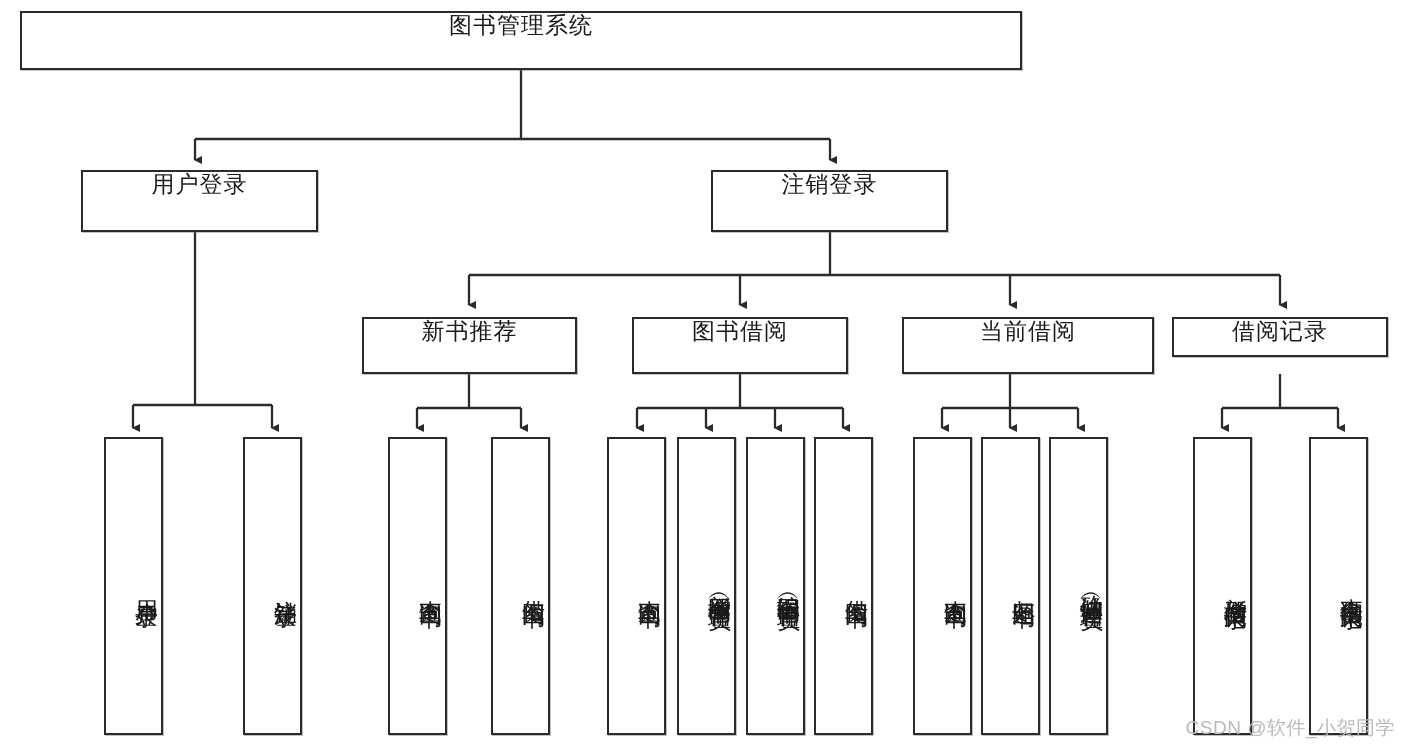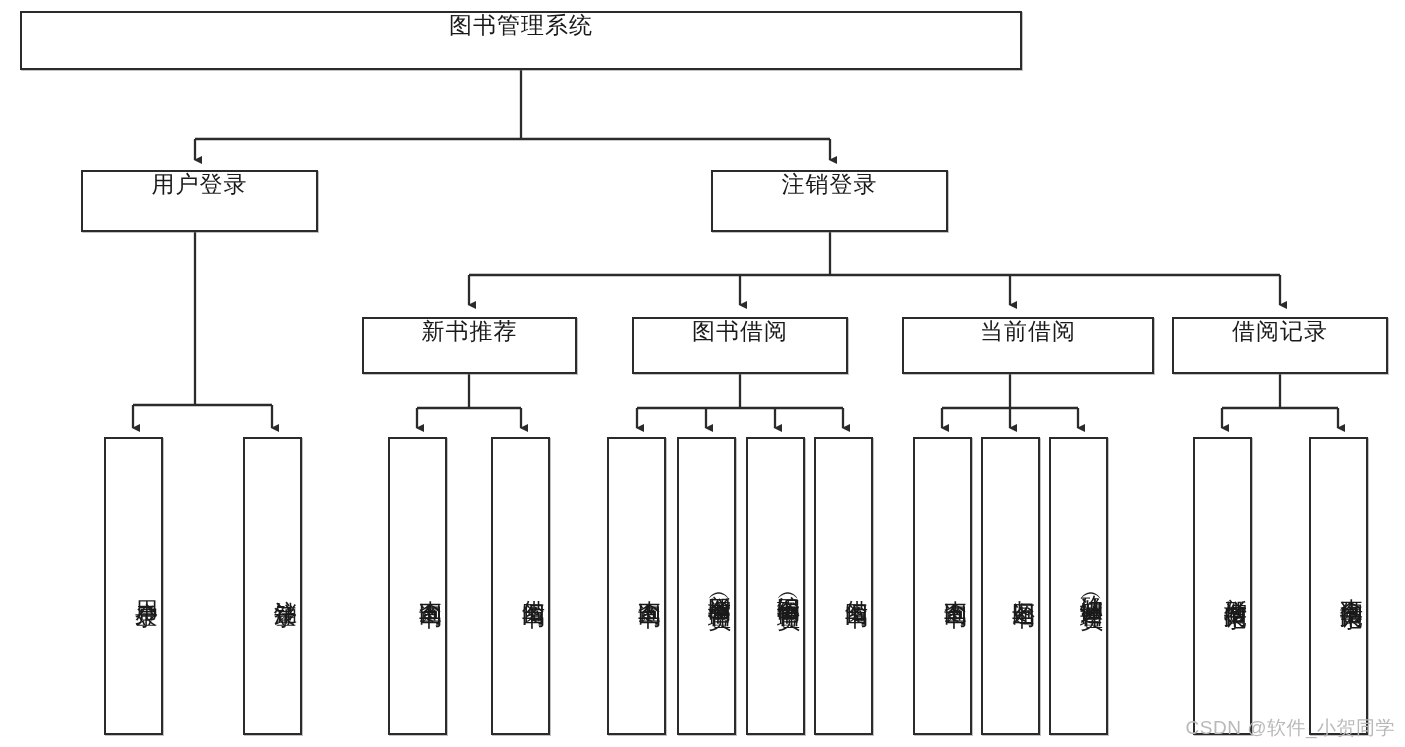--- a/index.html
+++ b/index.html
@@ -145,7 +145,7 @@
   <div class="node node-h" style="left:902px; top:317px; width:252px; height:57px;">
     <span>当前借阅</span>
   </div>
-  <div class="node node-h" style="left:1172px; top:317px; width:216px; height:57px;">
+  <div class="node node-h" style="left:1172px; top:317px; width:216px; height:40px;">
     <span>借阅记录</span>
   </div>
 

